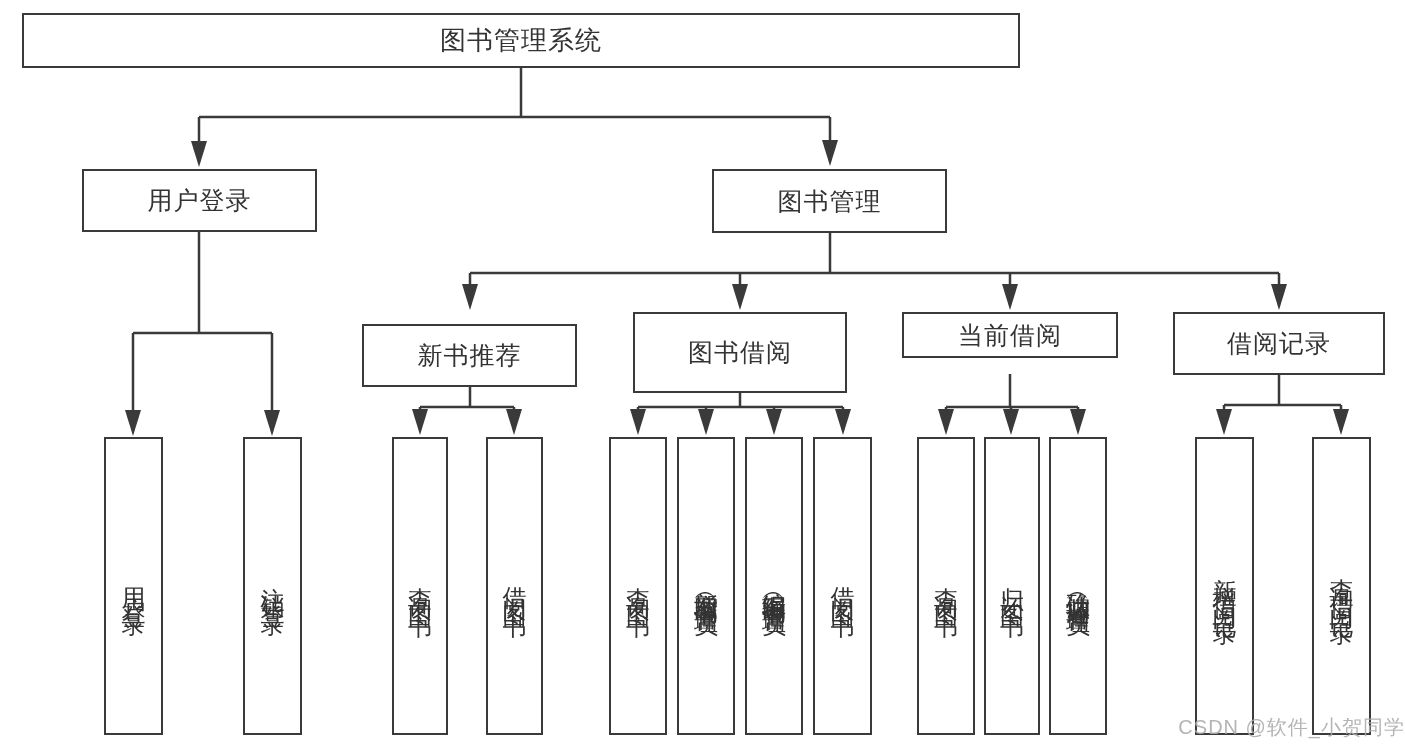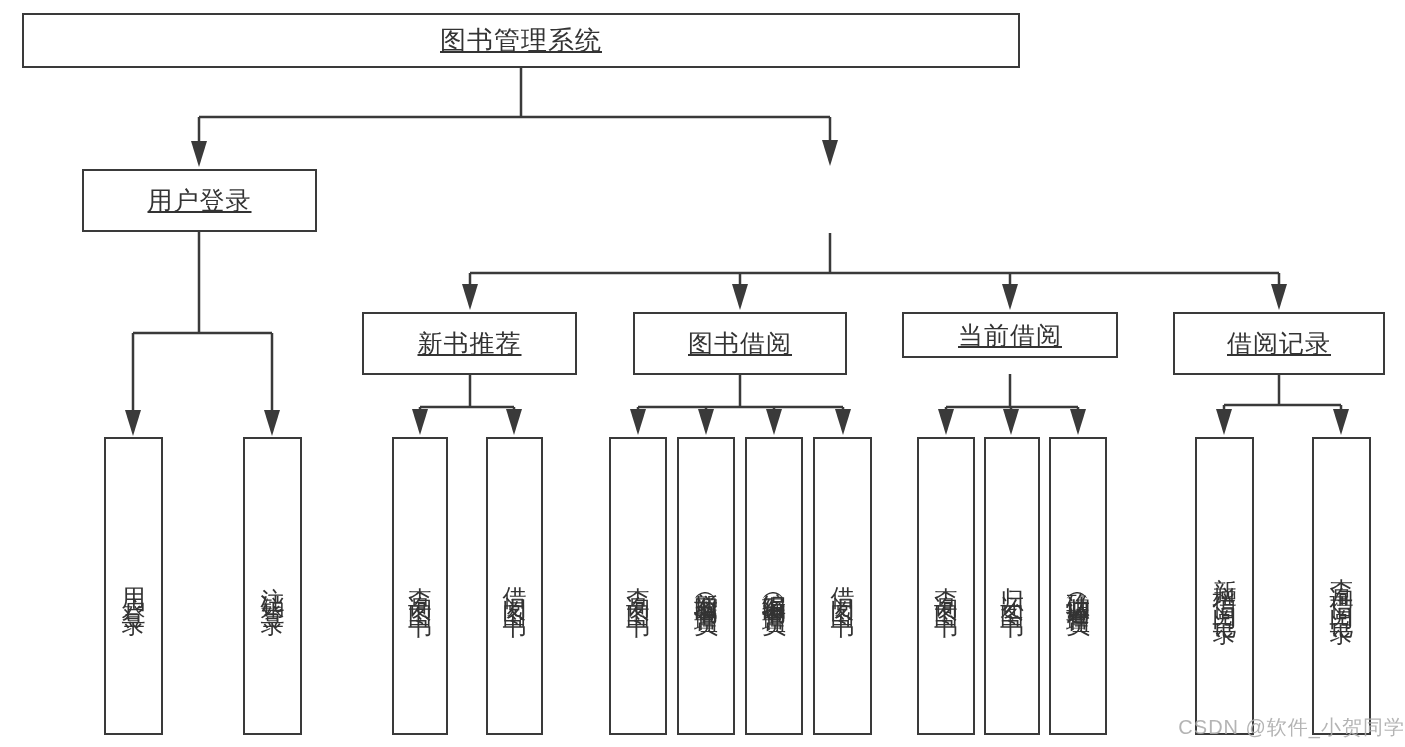--- a/index.html
+++ b/index.html
@@ -13,7 +13,7 @@
     display:flex;align-items:center;justify-content:center;
     color:#333333;box-sizing:border-box;z-index:2;
   }
-  .h{font-size:25px;letter-spacing:1px;white-space:nowrap;text-decoration:underline;}
+  .h{font-size:25px;letter-spacing:1px;white-space:nowrap;}
   .root-box{font-size:26px;}
   .v{
     writing-mode:vertical-rl;text-orientation:mixed;

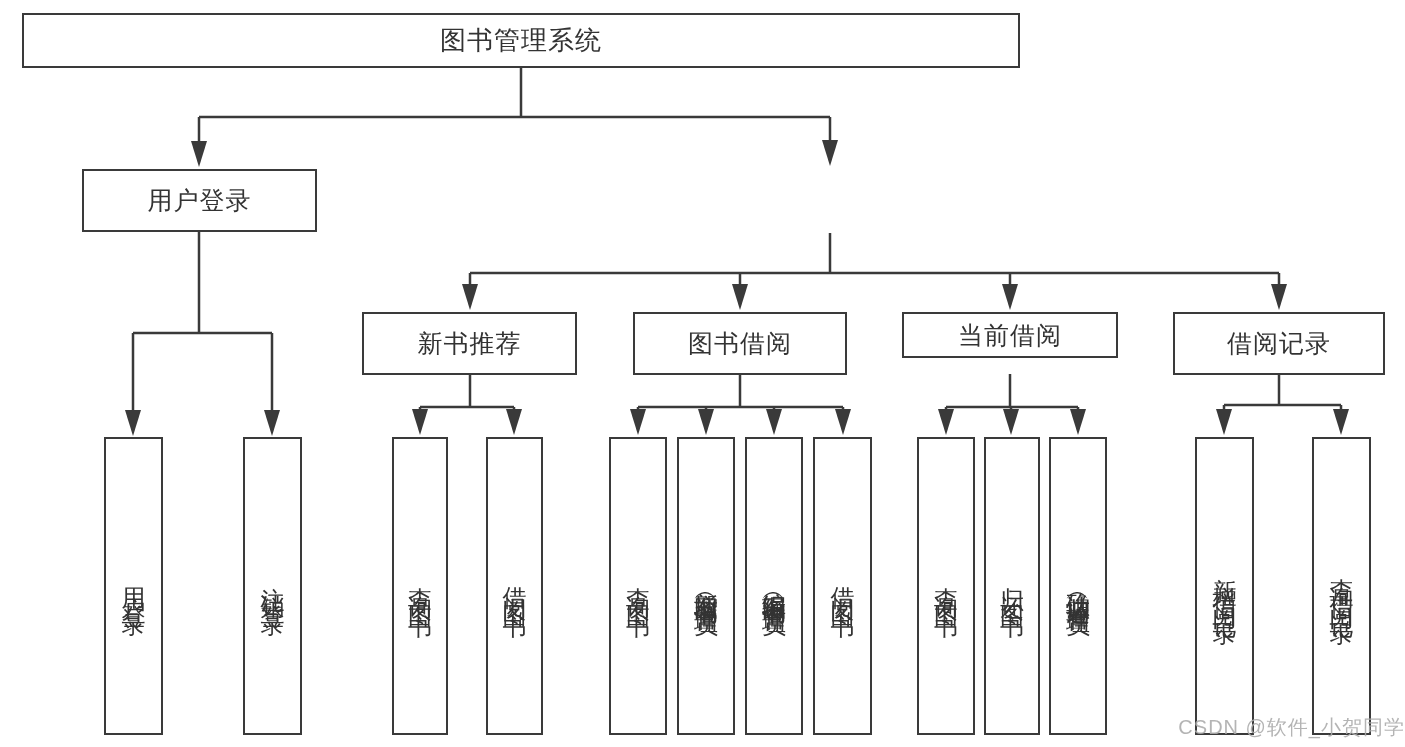--- a/index.html
+++ b/index.html
@@ -67,6 +67,7 @@
   <div class="box h root-box" style="left:22px;top:13px;width:998px;height:55px">图书管理系统</div>
 
   <div class="box h" style="left:82px;top:169px;width:235px;height:63px">用户登录</div>
+  <div class="box h" style="left:712px;top:169px;width:235px;height:64px">图书管理</div>
 
   <div class="box h" style="left:362px;top:312px;width:215px;height:63px">新书推荐</div>
   <div class="box h" style="left:633px;top:312px;width:214px;height:63px">图书借阅</div>

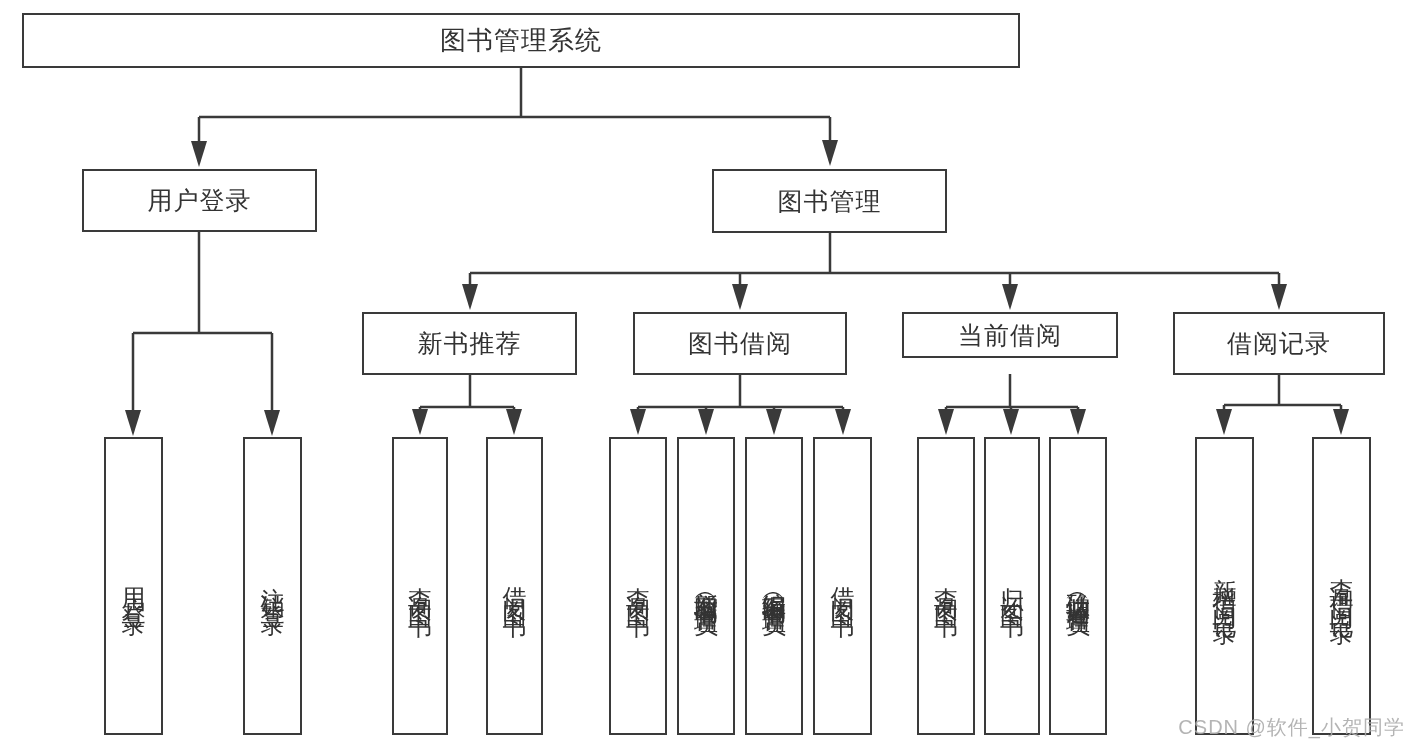--- a/index.html
+++ b/index.html
@@ -69,7 +69,7 @@
   <div class="box h" style="left:82px;top:169px;width:235px;height:63px">用户登录</div>
   <div class="box h" style="left:712px;top:169px;width:235px;height:64px">图书管理</div>
 
-  <div class="box h" style="left:362px;top:312px;width:215px;height:63px">新书推荐</div>
+  <div class="box h" style="left:362px;top:324px;width:215px;height:63px">新书推荐</div>
   <div class="box h" style="left:633px;top:312px;width:214px;height:63px">图书借阅</div>
   <div class="box h" style="left:902px;top:312px;width:216px;height:46px">当前借阅</div>
   <div class="box h" style="left:1173px;top:312px;width:212px;height:63px">借阅记录</div>

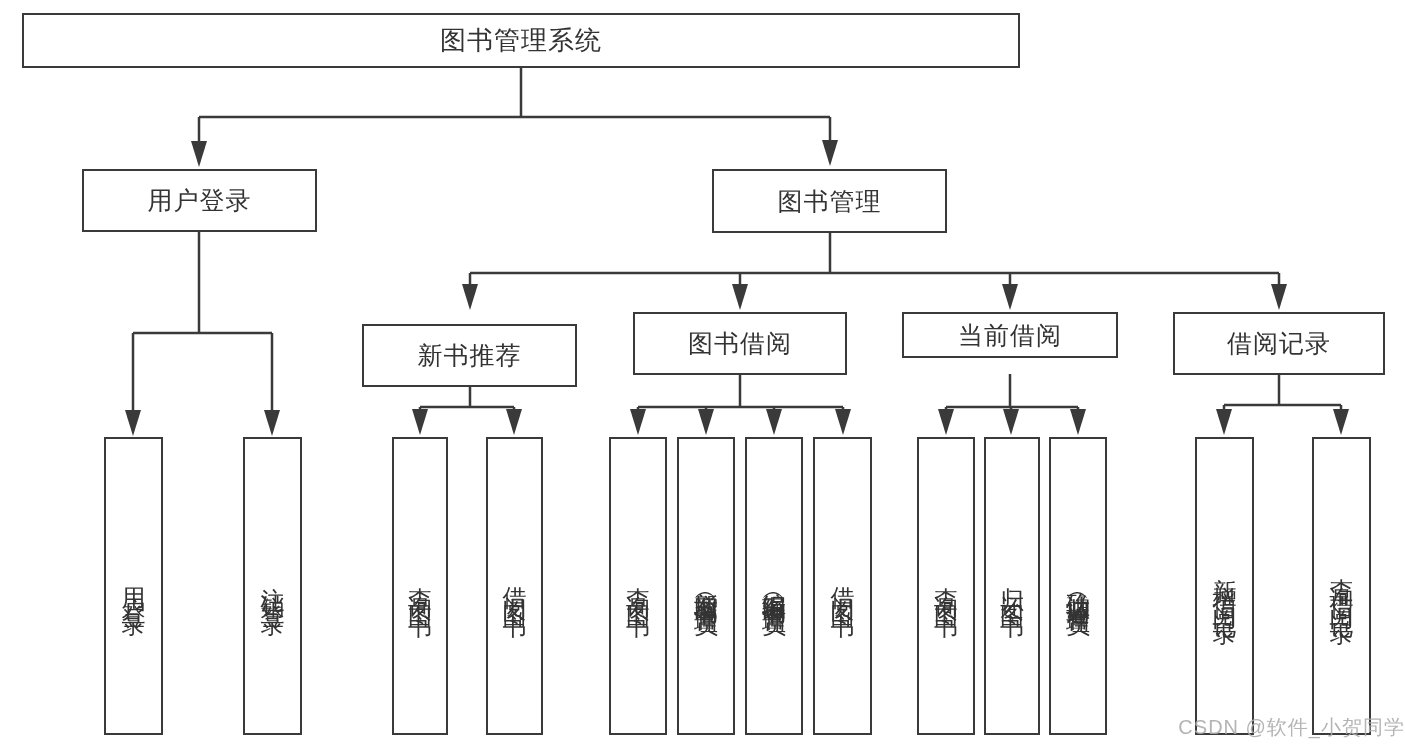--- a/index.html
+++ b/index.html
@@ -70,7 +70,7 @@
   <div class="box h" style="left:712px;top:169px;width:235px;height:64px">图书管理</div>
 
   <div class="box h" style="left:362px;top:324px;width:215px;height:63px">新书推荐</div>
-  <div class="box h" style="left:633px;top:312px;width:214px;height:63px">图书借阅</div>
+  <div class="box h" style="left:633px;top:312px;width:214px;height:81px">图书借阅</div>
   <div class="box h" style="left:902px;top:312px;width:216px;height:46px">当前借阅</div>
   <div class="box h" style="left:1173px;top:312px;width:212px;height:63px">借阅记录</div>
 

